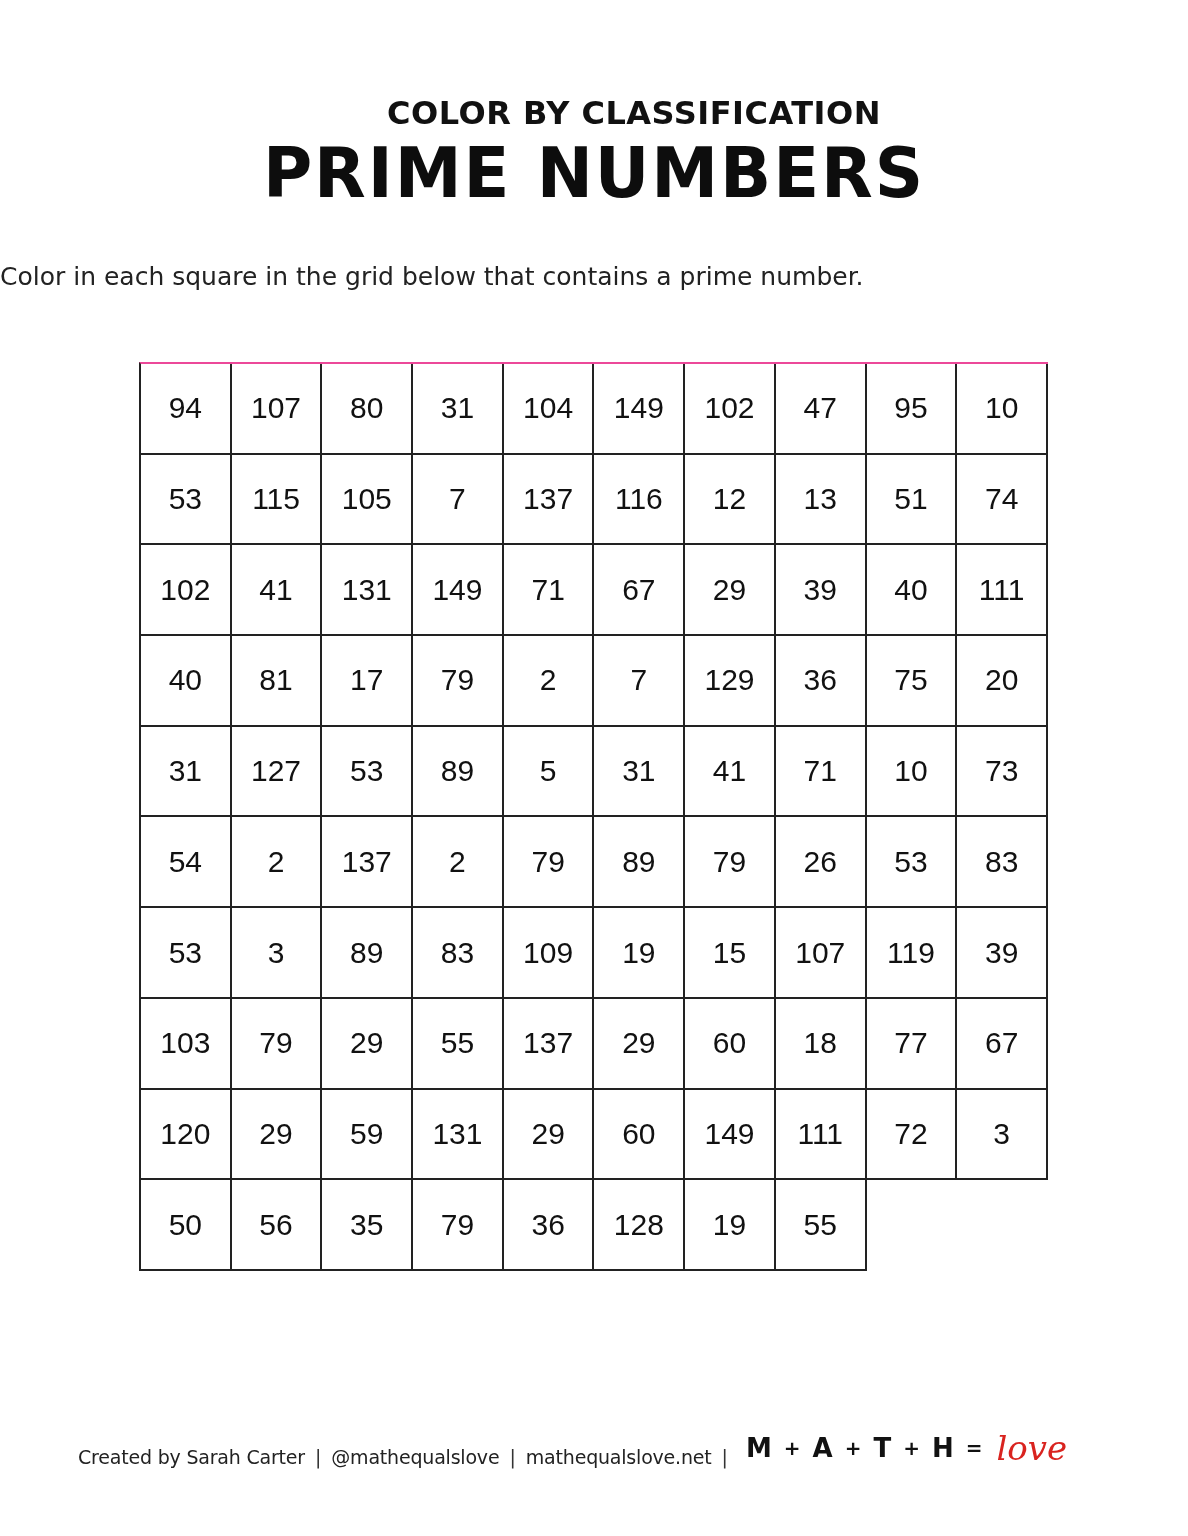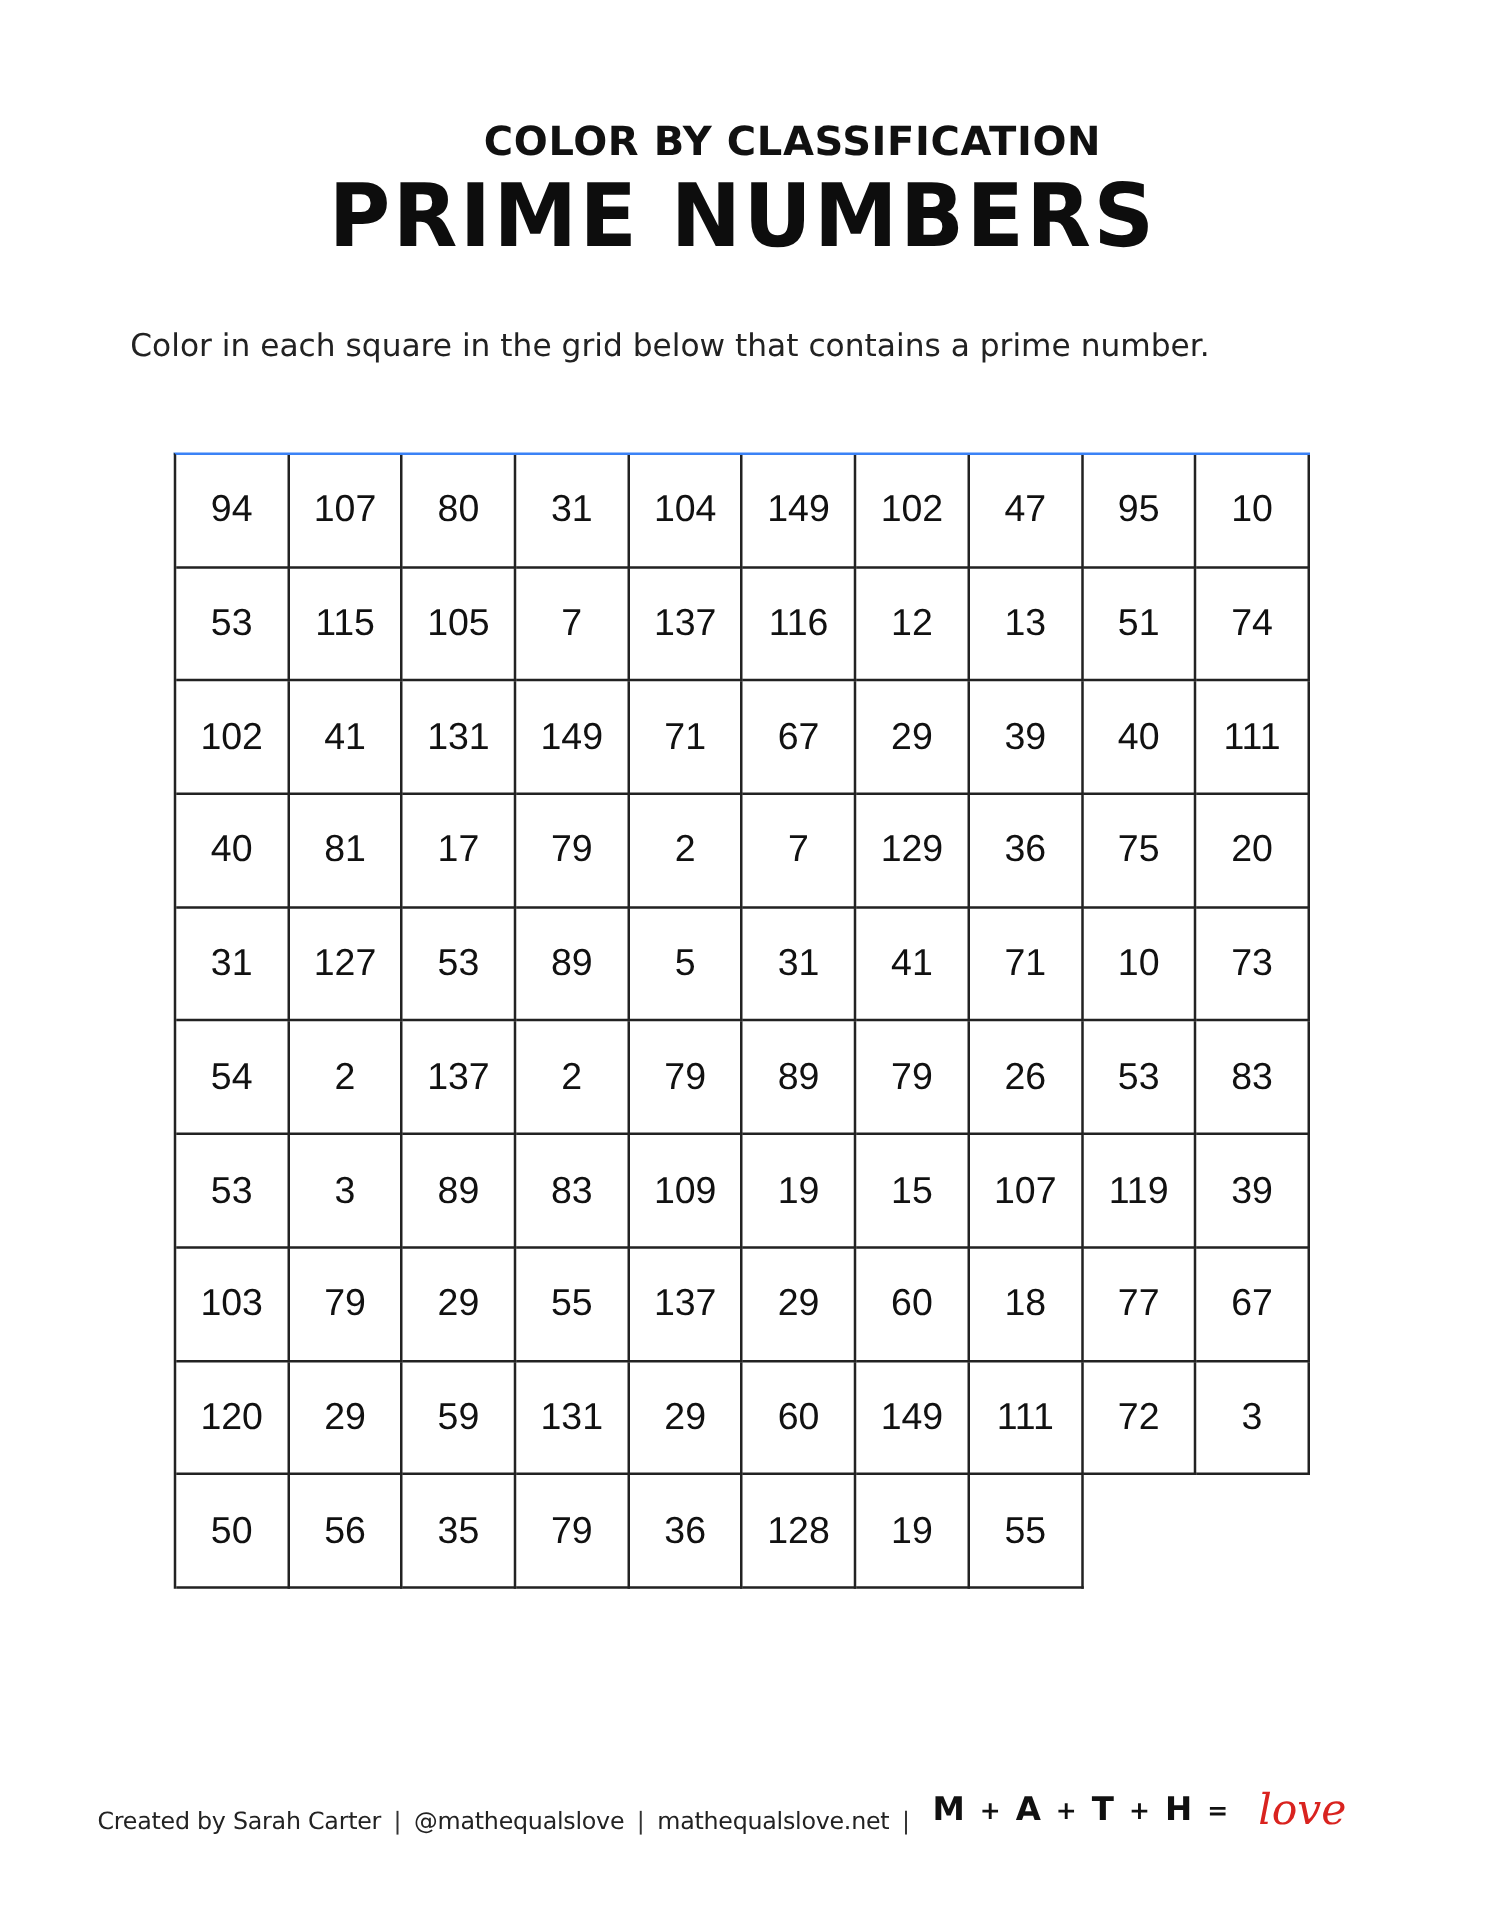--- a/index.html
+++ b/index.html
@@ -14,7 +14,7 @@
       transform: scaleX(0.96);
     }
     .instructions {
-      position: absolute; top: 262px; left: 0; width: 1072px; text-align: center;
+      position: absolute; top: 262px; left: 0; width: 1072px; text-align: left;
       font-family: "DejaVu Sans", sans-serif; font-size: 25px; color: #222;
     }
     .grid {

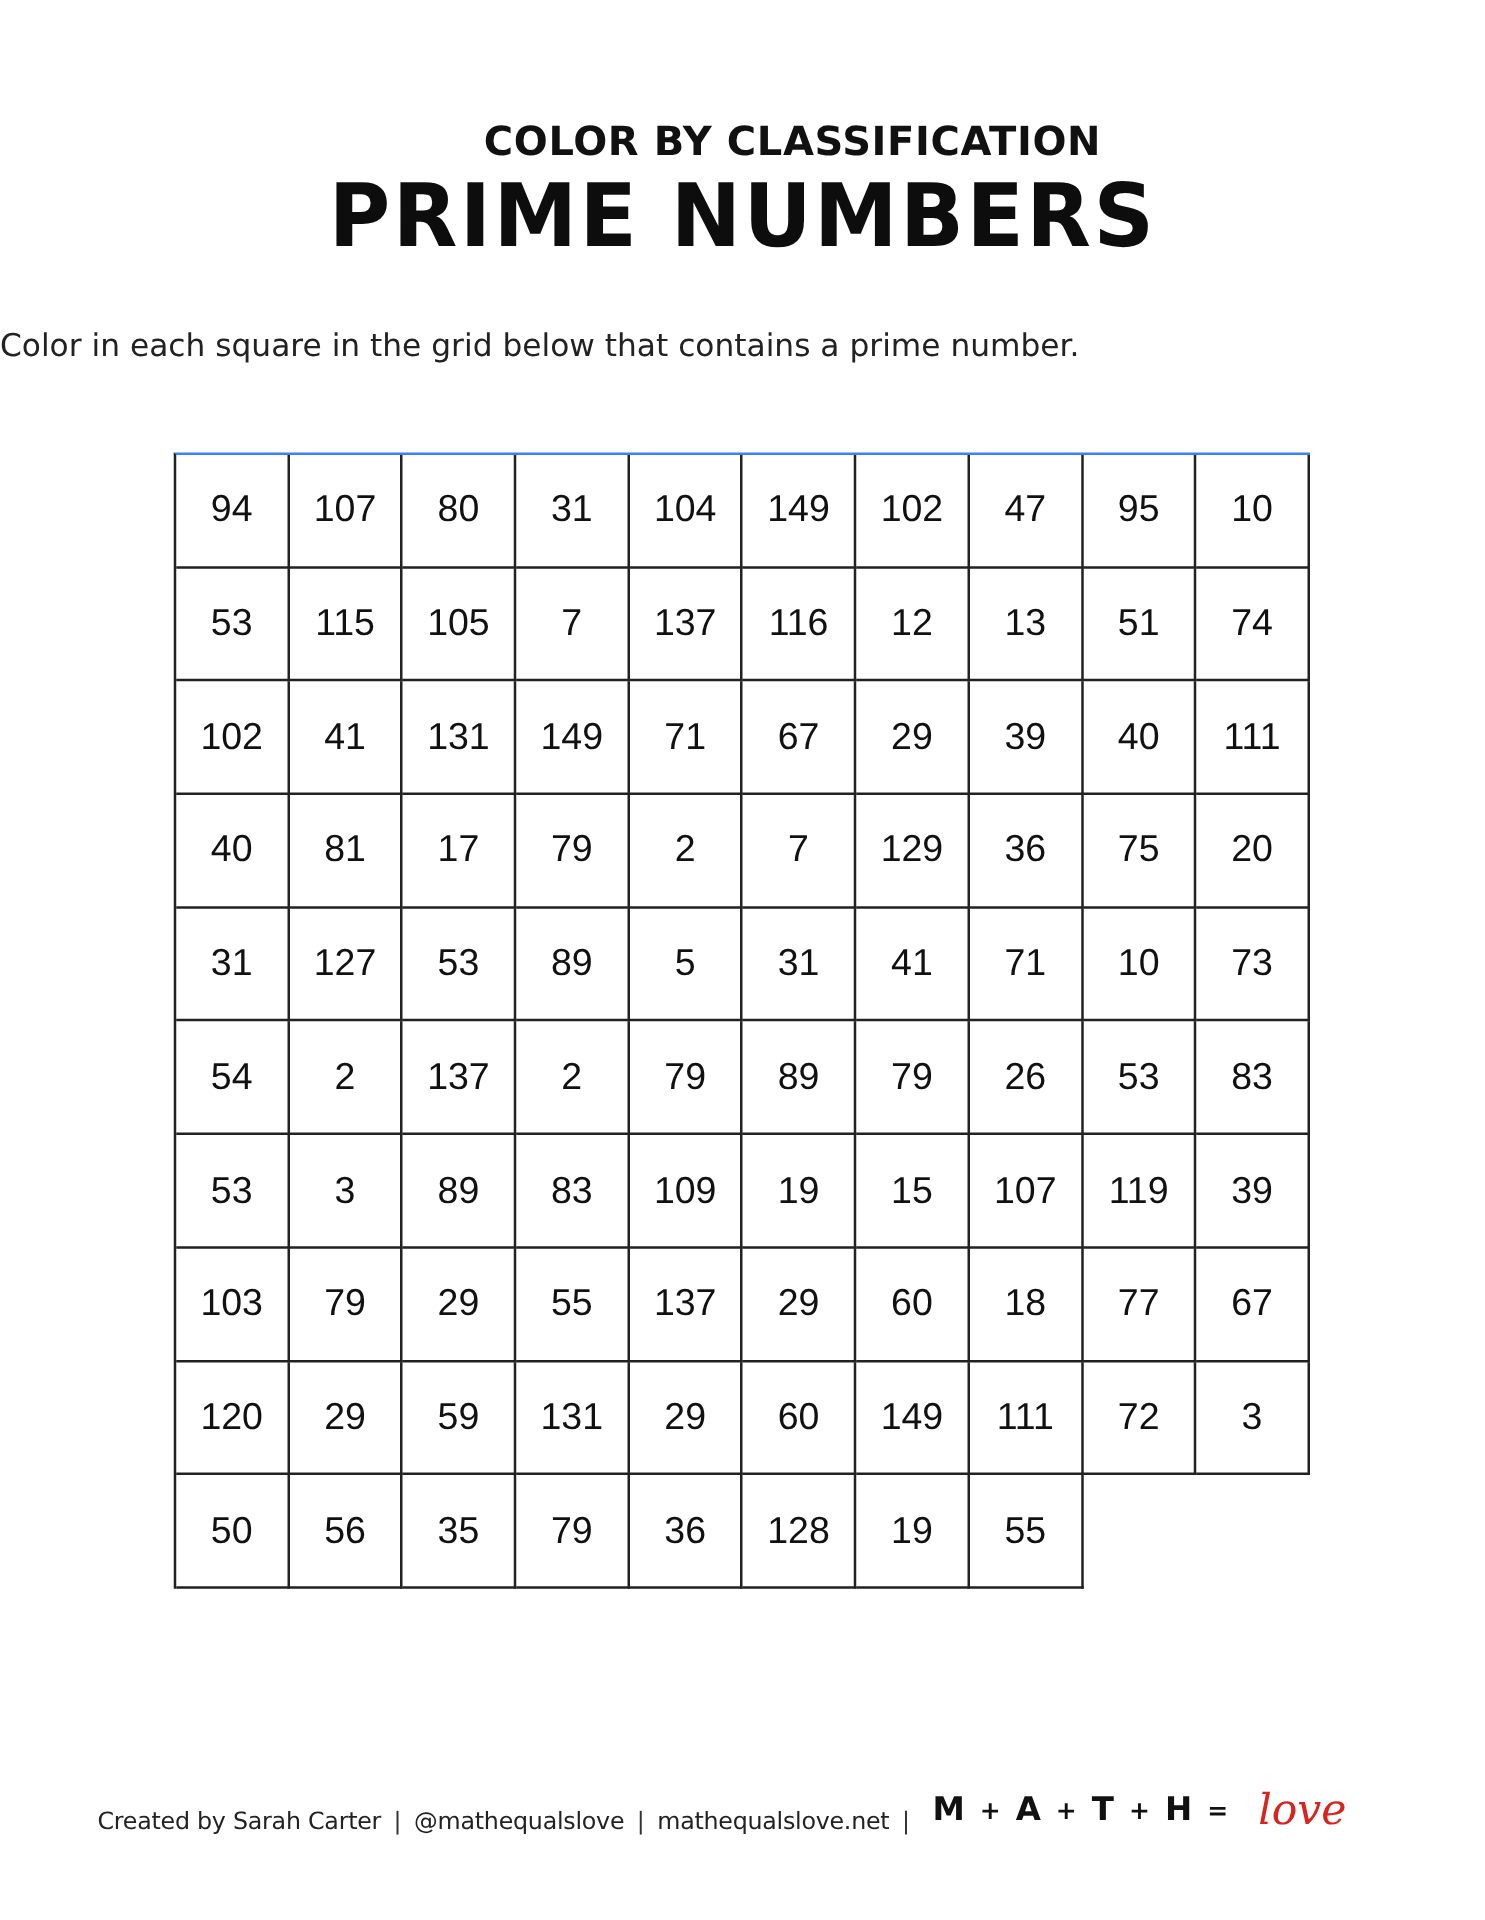--- a/index.html
+++ b/index.html
@@ -20,7 +20,7 @@
     .grid {
       position: absolute; top: 362px; left: 139px; width: 909px; height: 909px;
       display: grid; grid-template-columns: repeat(10, 1fr); grid-template-rows: repeat(10, 1fr);
-      border-top: 2px solid #3b82f6; border-left: 2px solid #222; box-sizing: border-box;
+      border-top: 2px solid #ec4899; border-left: 2px solid #222; box-sizing: border-box;
     }
     .cell {
       border-right: 2px solid #222; border-bottom: 2px solid #222;

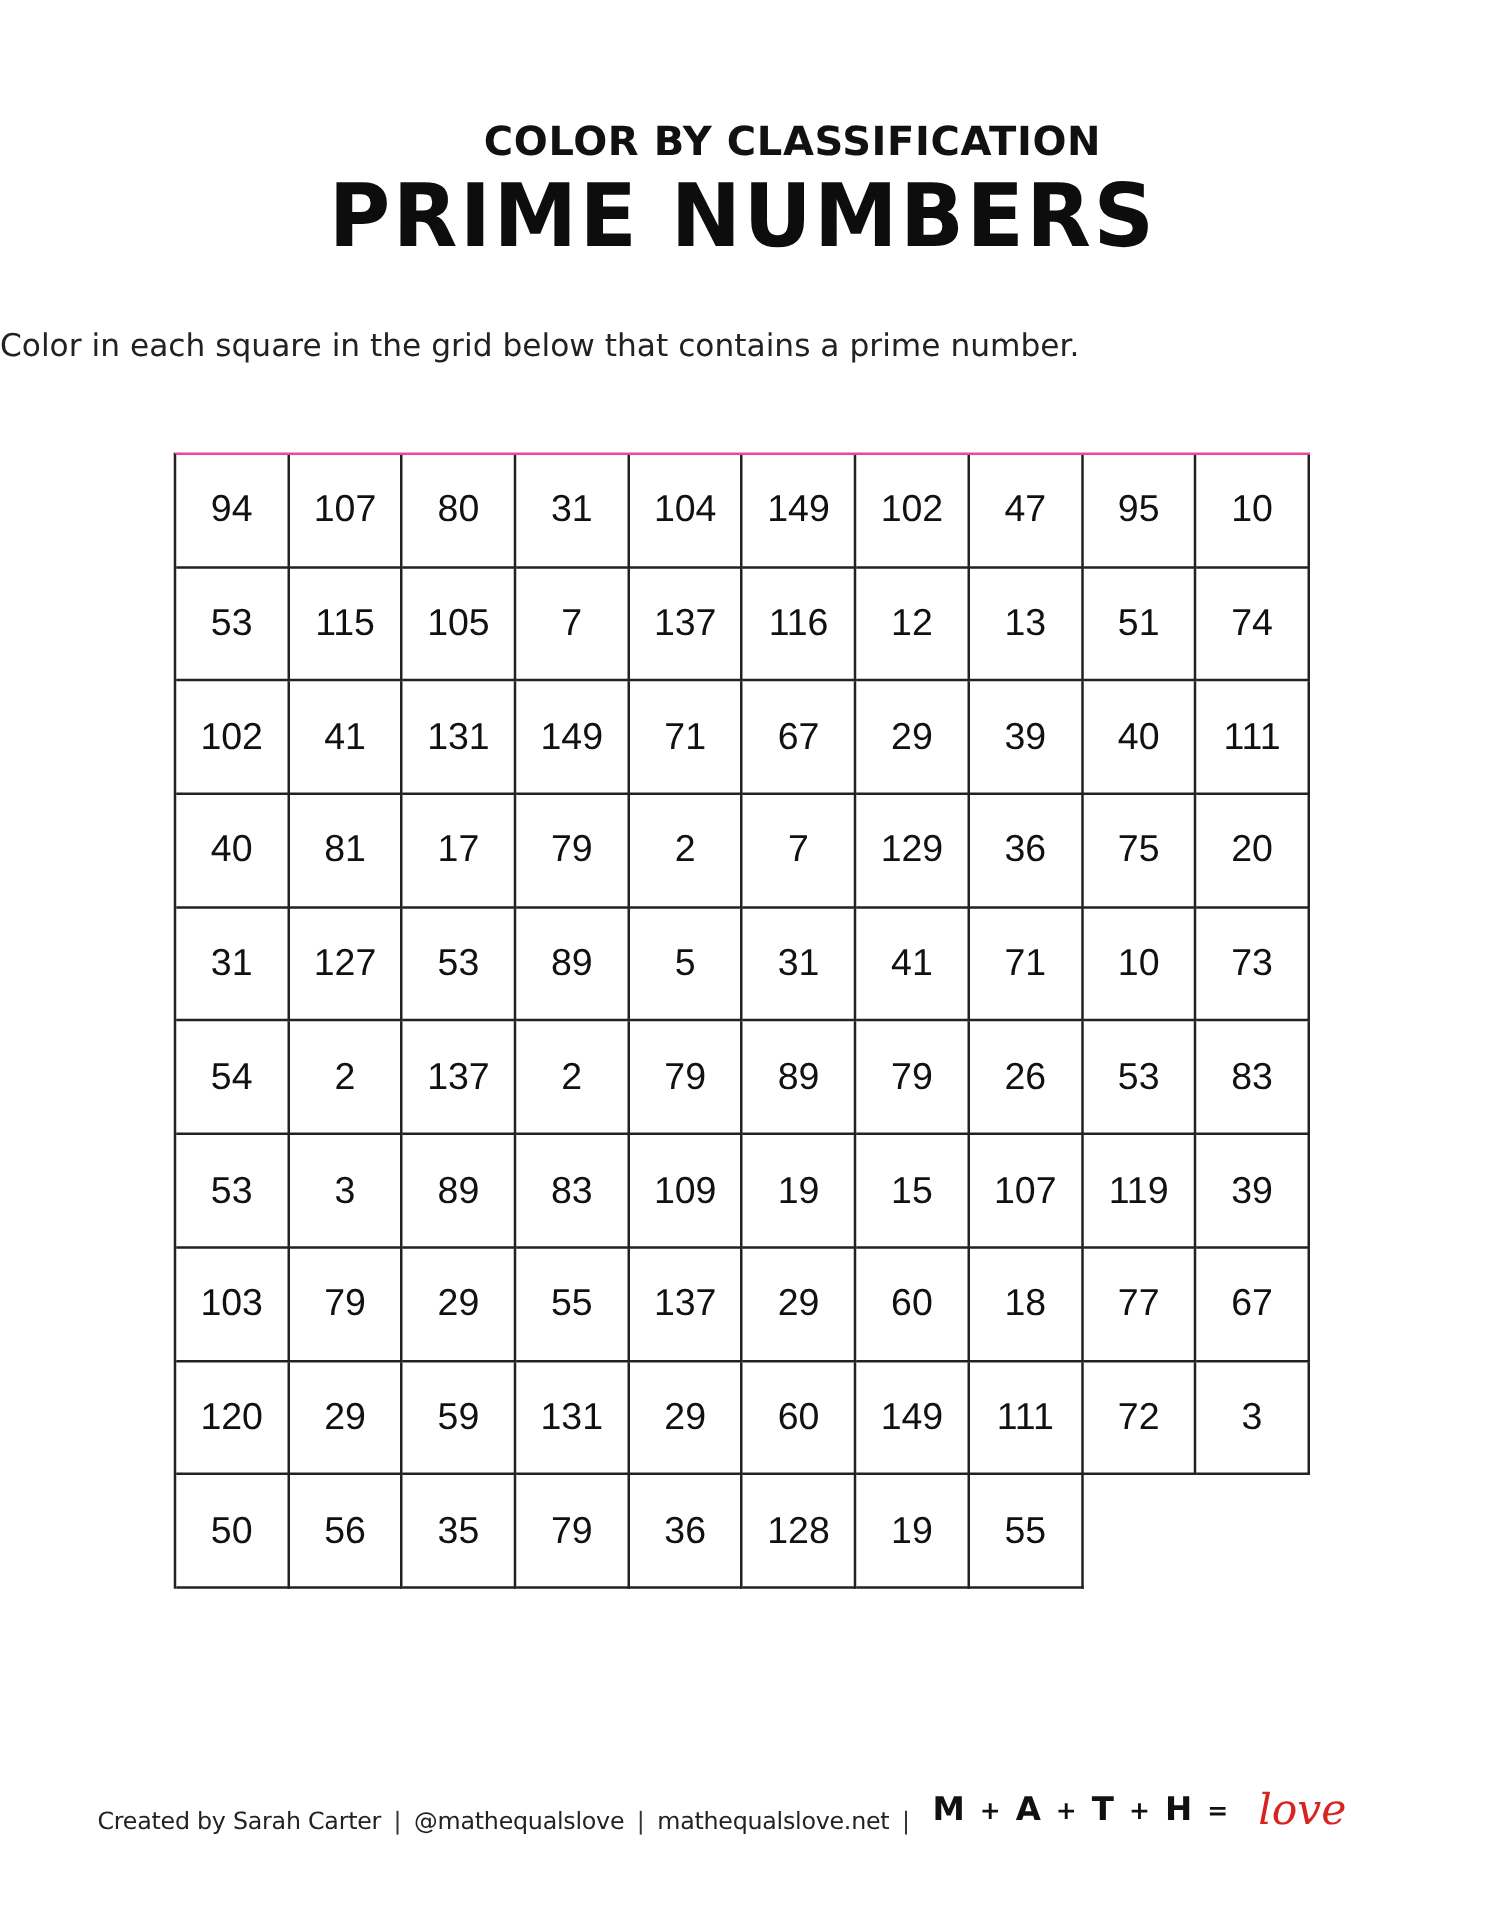--- a/index.html
+++ b/index.html
@@ -38,7 +38,7 @@
     .logo { display: flex; align-items: center; margin-left: 8px; }
     .logo .letter { font-family: "DejaVu Sans", sans-serif; font-weight: bold; font-size: 26px; color: #111; }
     .logo .op { font-family: "DejaVu Sans", sans-serif; font-weight: bold; font-size: 20px; color: #111; margin: 0 12px; }
-    .logo .love { font-family: "DejaVu Serif", serif; font-style: italic; font-size: 34px; color: #d9231f; margin-left: 12px; }
+    .logo .love { font-family: "DejaVu Serif", serif; font-style: italic; font-size: 34px; color: #d9231f; margin-left: 2px; }
   </style>
 </head>
 <body>

